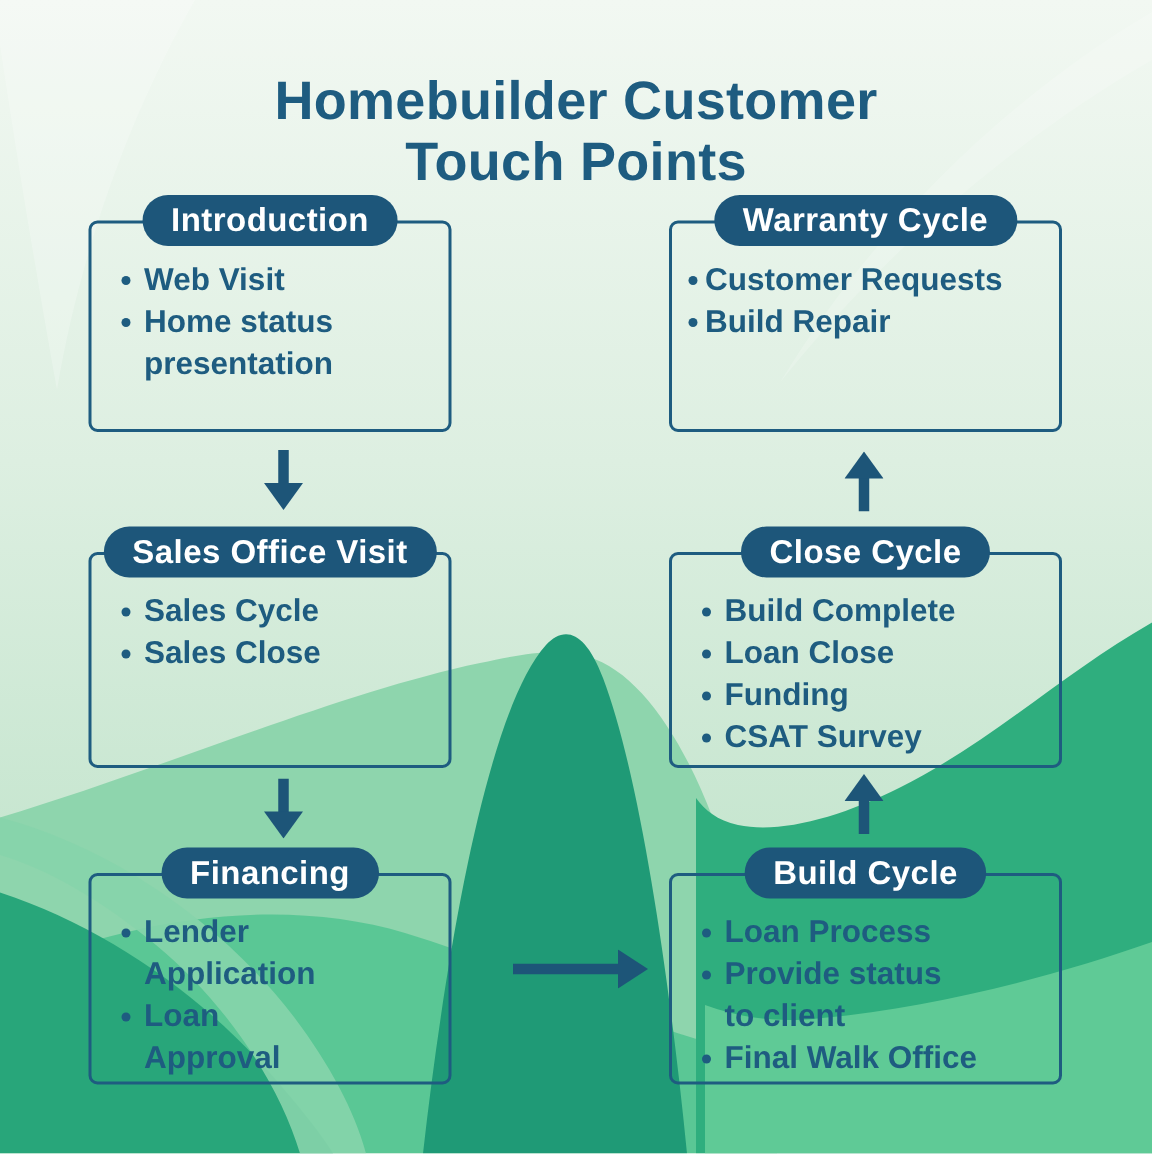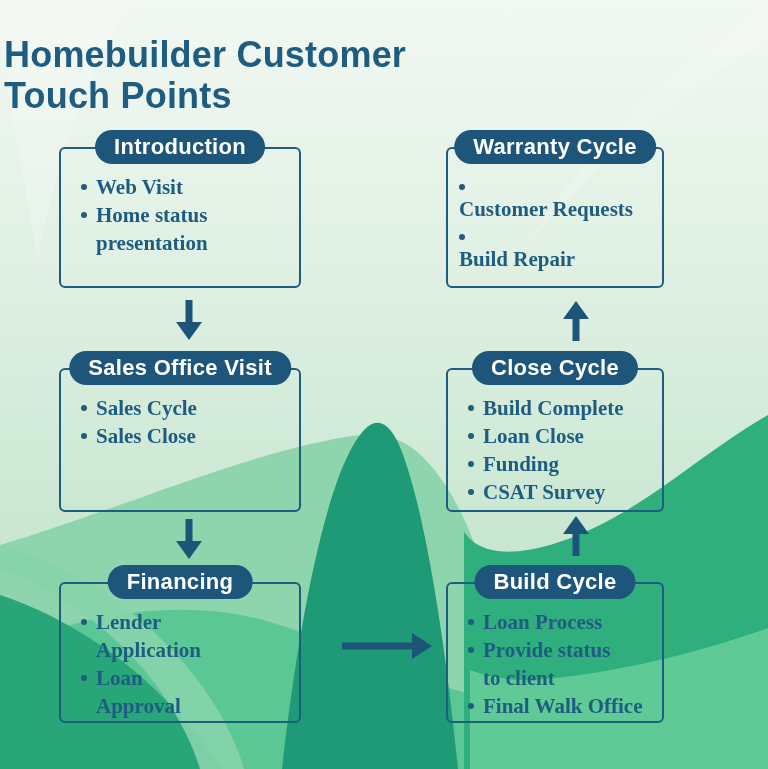--- a/index.html
+++ b/index.html
@@ -11,8 +11,8 @@
   .bg{position:absolute;inset:0;width:100%;height:100%;display:block;}
 
   .title{
-    position:absolute;top:30px;left:0;right:0;margin:4px;
-    font-size:36px;line-height:41px;font-weight:bold;
+    position:absolute;top:30px;left:0;right:0;margin:16px;
+    text-align:center;font-size:36px;line-height:41px;font-weight:bold;
     color:var(--ink,#1e5c80);letter-spacing:.2px;
   }
 

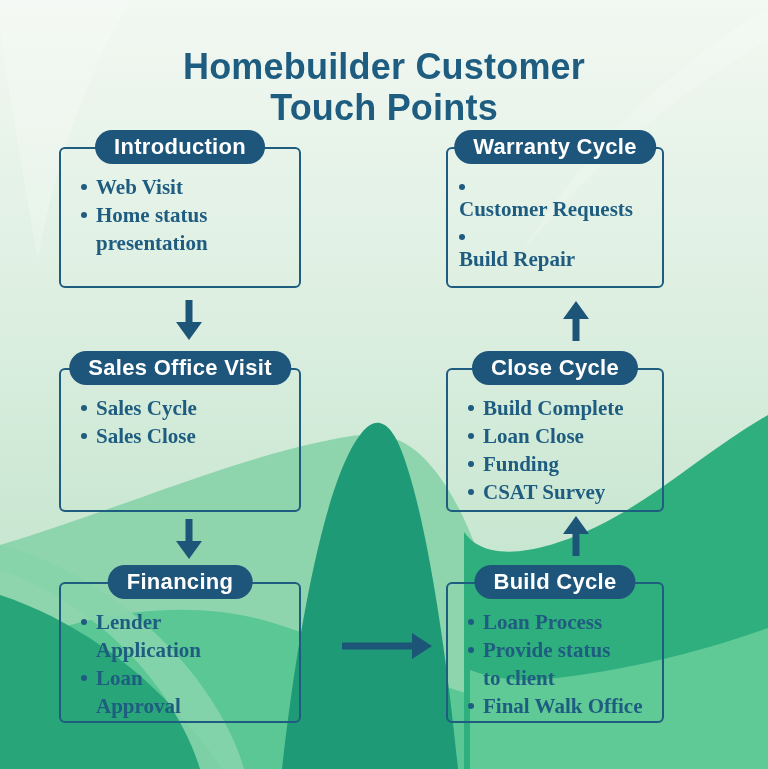--- a/index.html
+++ b/index.html
@@ -21,7 +21,7 @@
     border-radius:6px;box-sizing:border-box;background:transparent;
   }
   .c1{left:59px;width:242px;}
-  .c2{left:446px;width:218px;}
+  .c2{left:446px;width:262px;}
   .r1{top:147px;height:141px;}
   .r2{top:368px;height:144px;}
   .r3{top:582px;height:141px;}

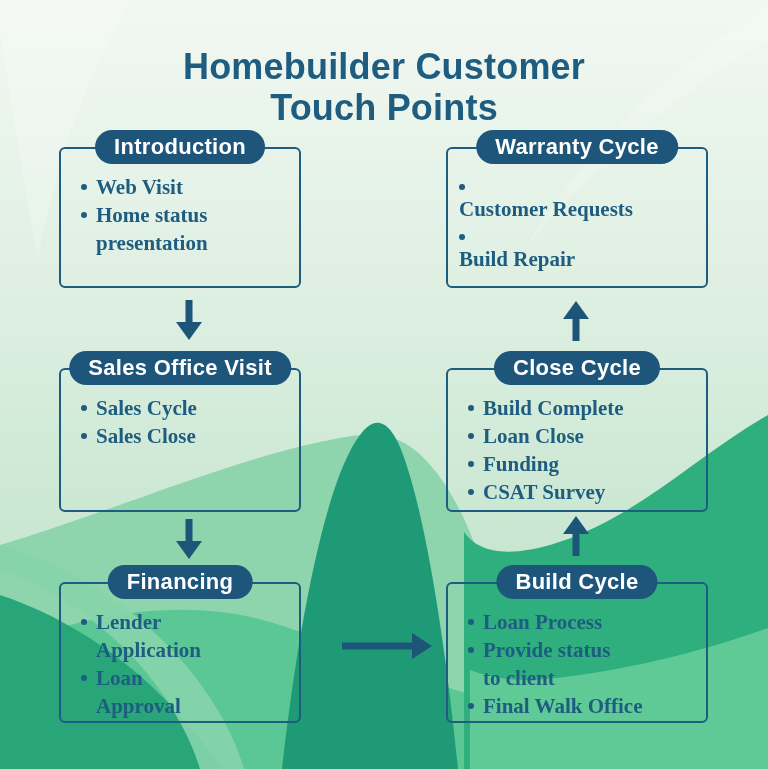--- a/index.html
+++ b/index.html
@@ -33,7 +33,7 @@
     padding:4px 19px;border-radius:19px;white-space:nowrap;
   }
 
-  ul.items{margin:0;padding:24px 12px 0 20px;list-style:none;font-family:Liberation Serif, serif;}
+  ul.items{margin:0;padding:24px 12px 0 20px;list-style:none;}
   .tight ul.items{padding-left:11px;}
   li.item{
     display:flex;gap:9px;align-items:flex-start;

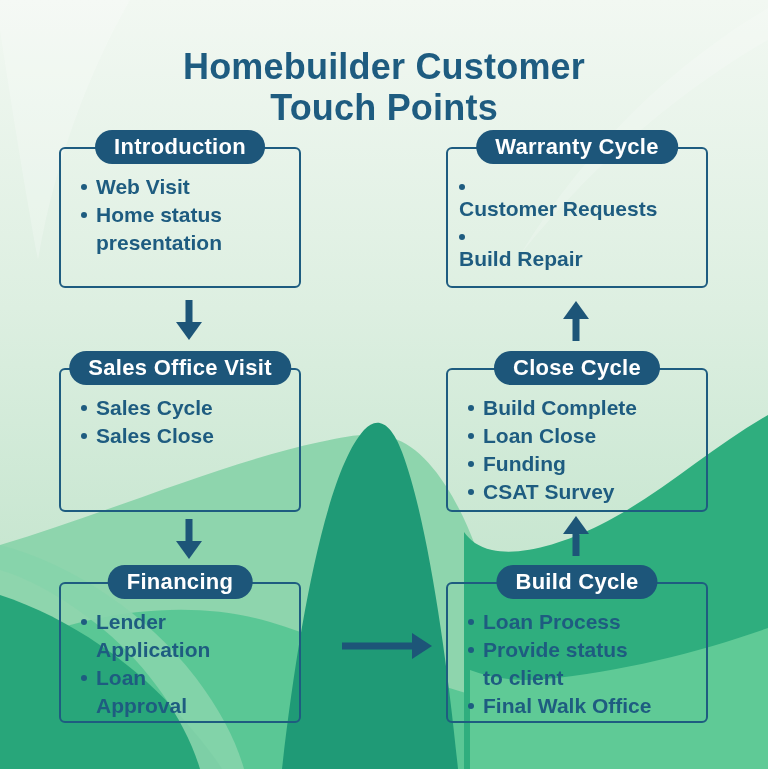--- a/index.html
+++ b/index.html
@@ -39,7 +39,7 @@
     display:flex;gap:9px;align-items:flex-start;
     color:var(--ink,#1e5c80);font-weight:bold;font-size:21px;line-height:28px;
   }
-  .tight li.item{gap:5px;flex-direction:column;}
+  .tight li.item{gap:5px;}
   .dot{flex:none;width:6px;height:6px;border-radius:50%;
     background:var(--ink,#1e5c80);margin-top:11px;}
   .item-text{white-space:pre-line;}

